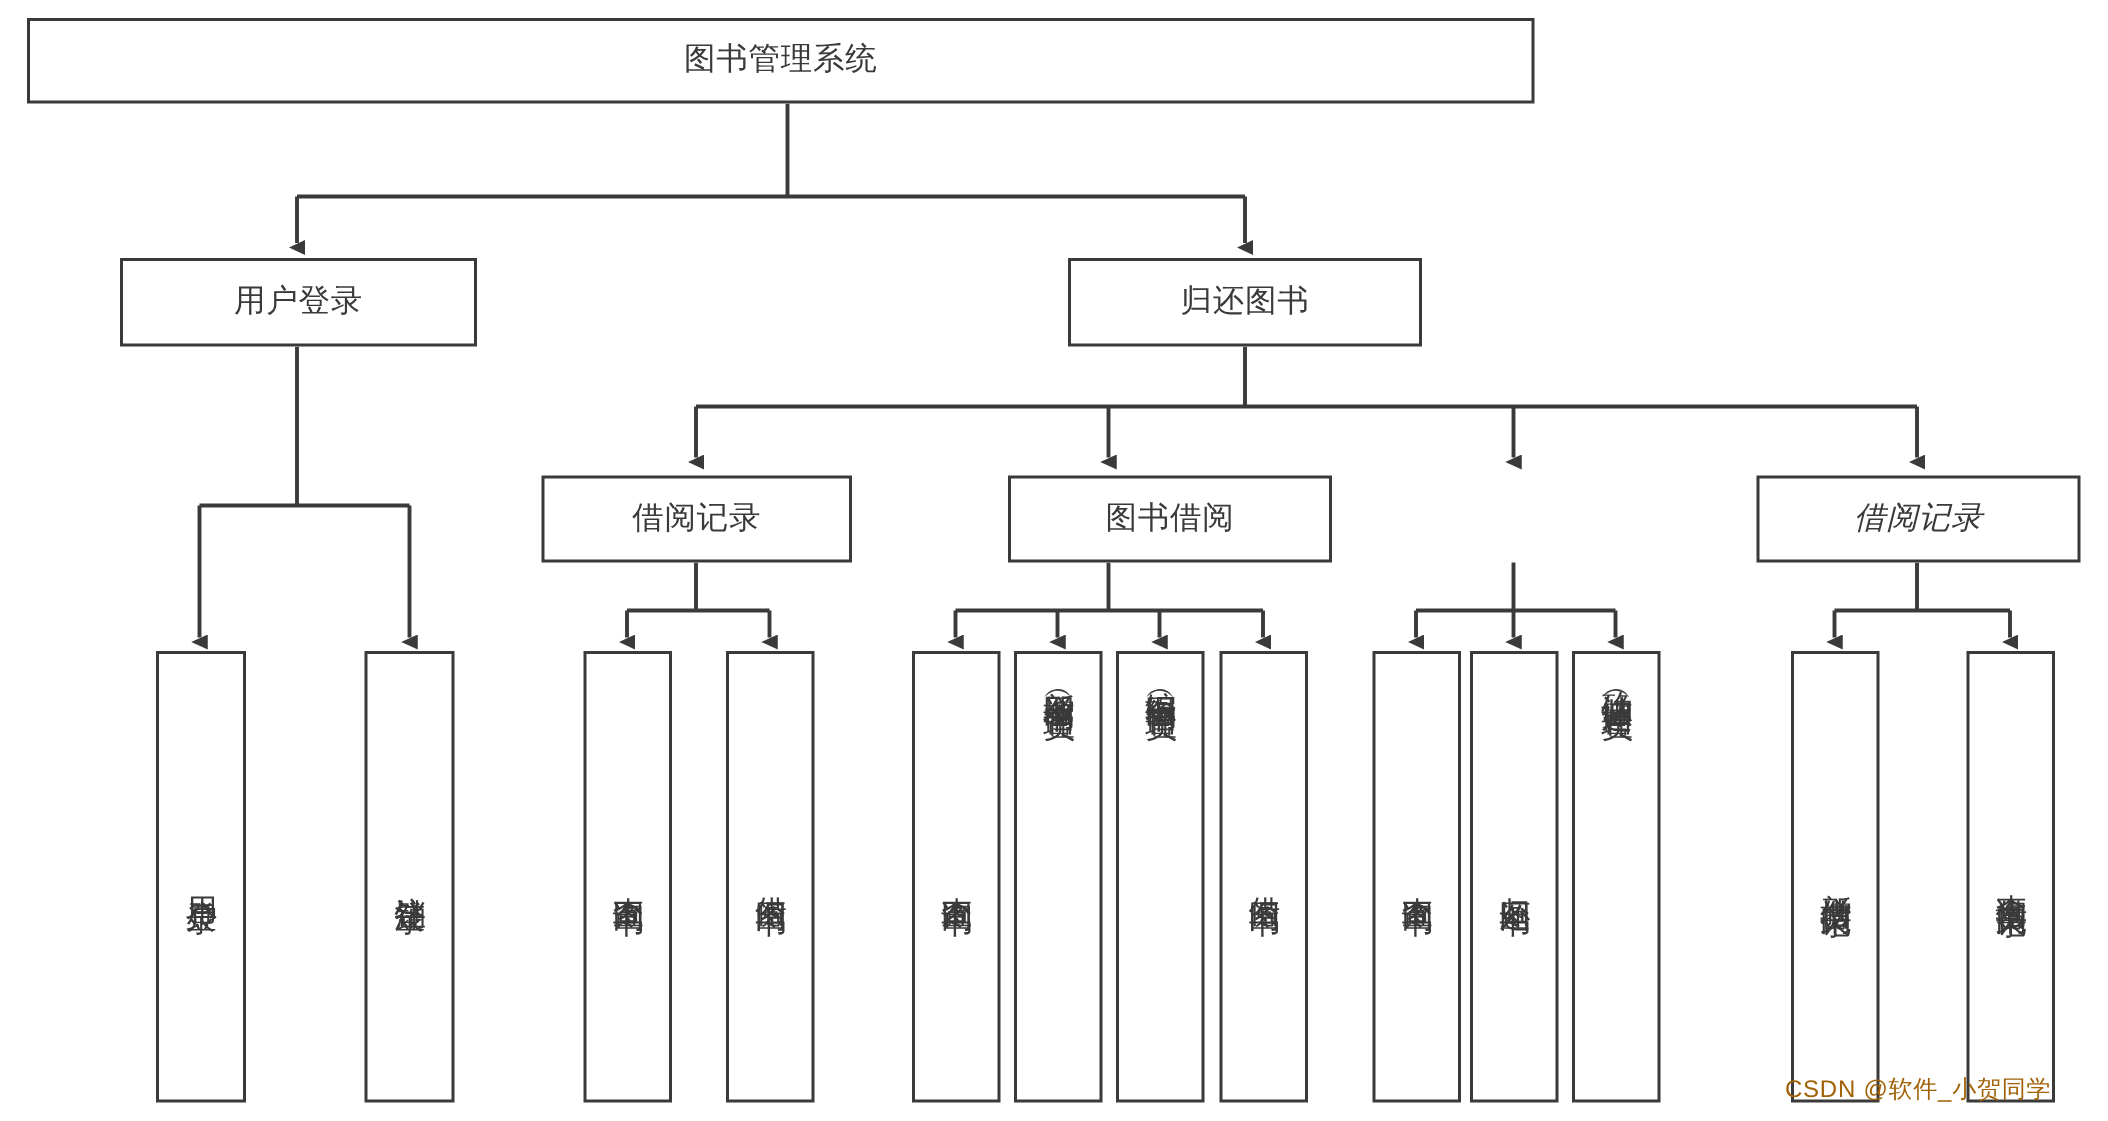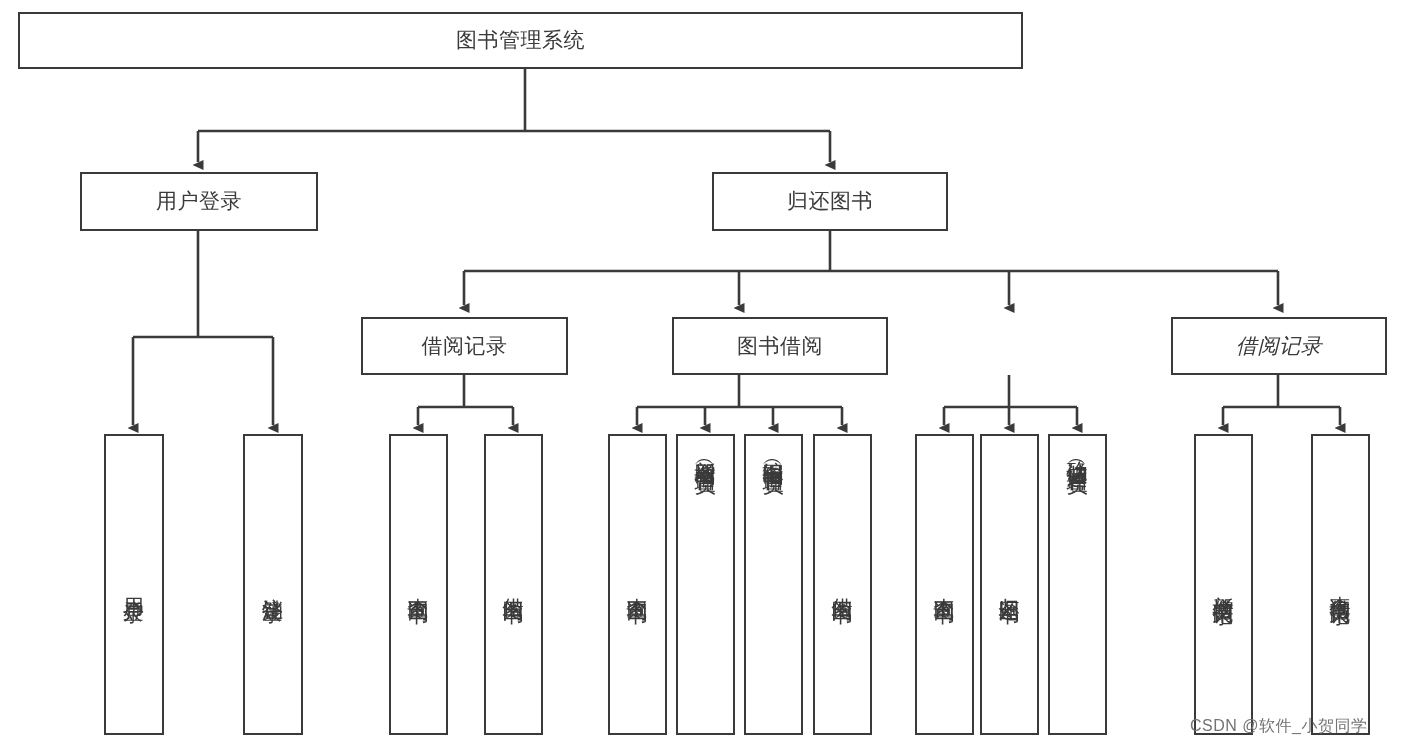--- a/index.html
+++ b/index.html
@@ -62,7 +62,7 @@
   }
   .watermark {
     position: absolute;
-    color: #737373;
+    color: #a16207;
     font-size: 16px;
     letter-spacing: 0.5px;
     white-space: nowrap;

